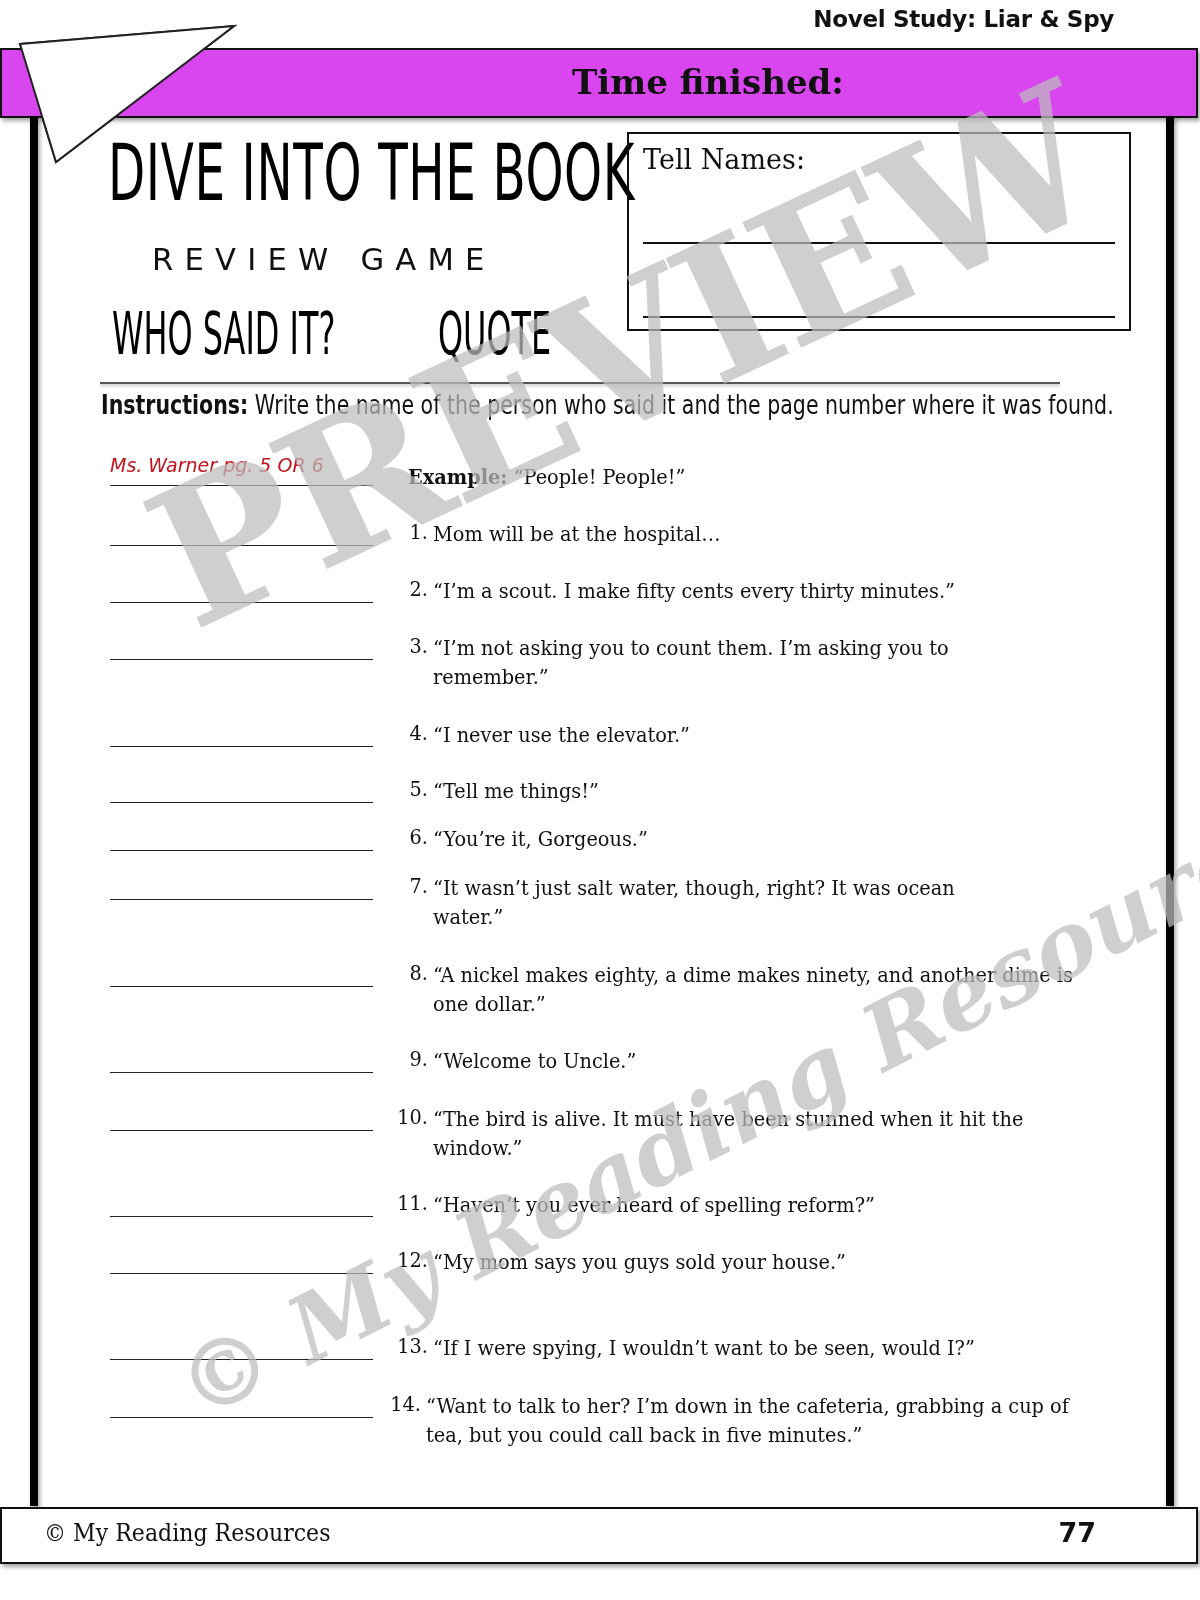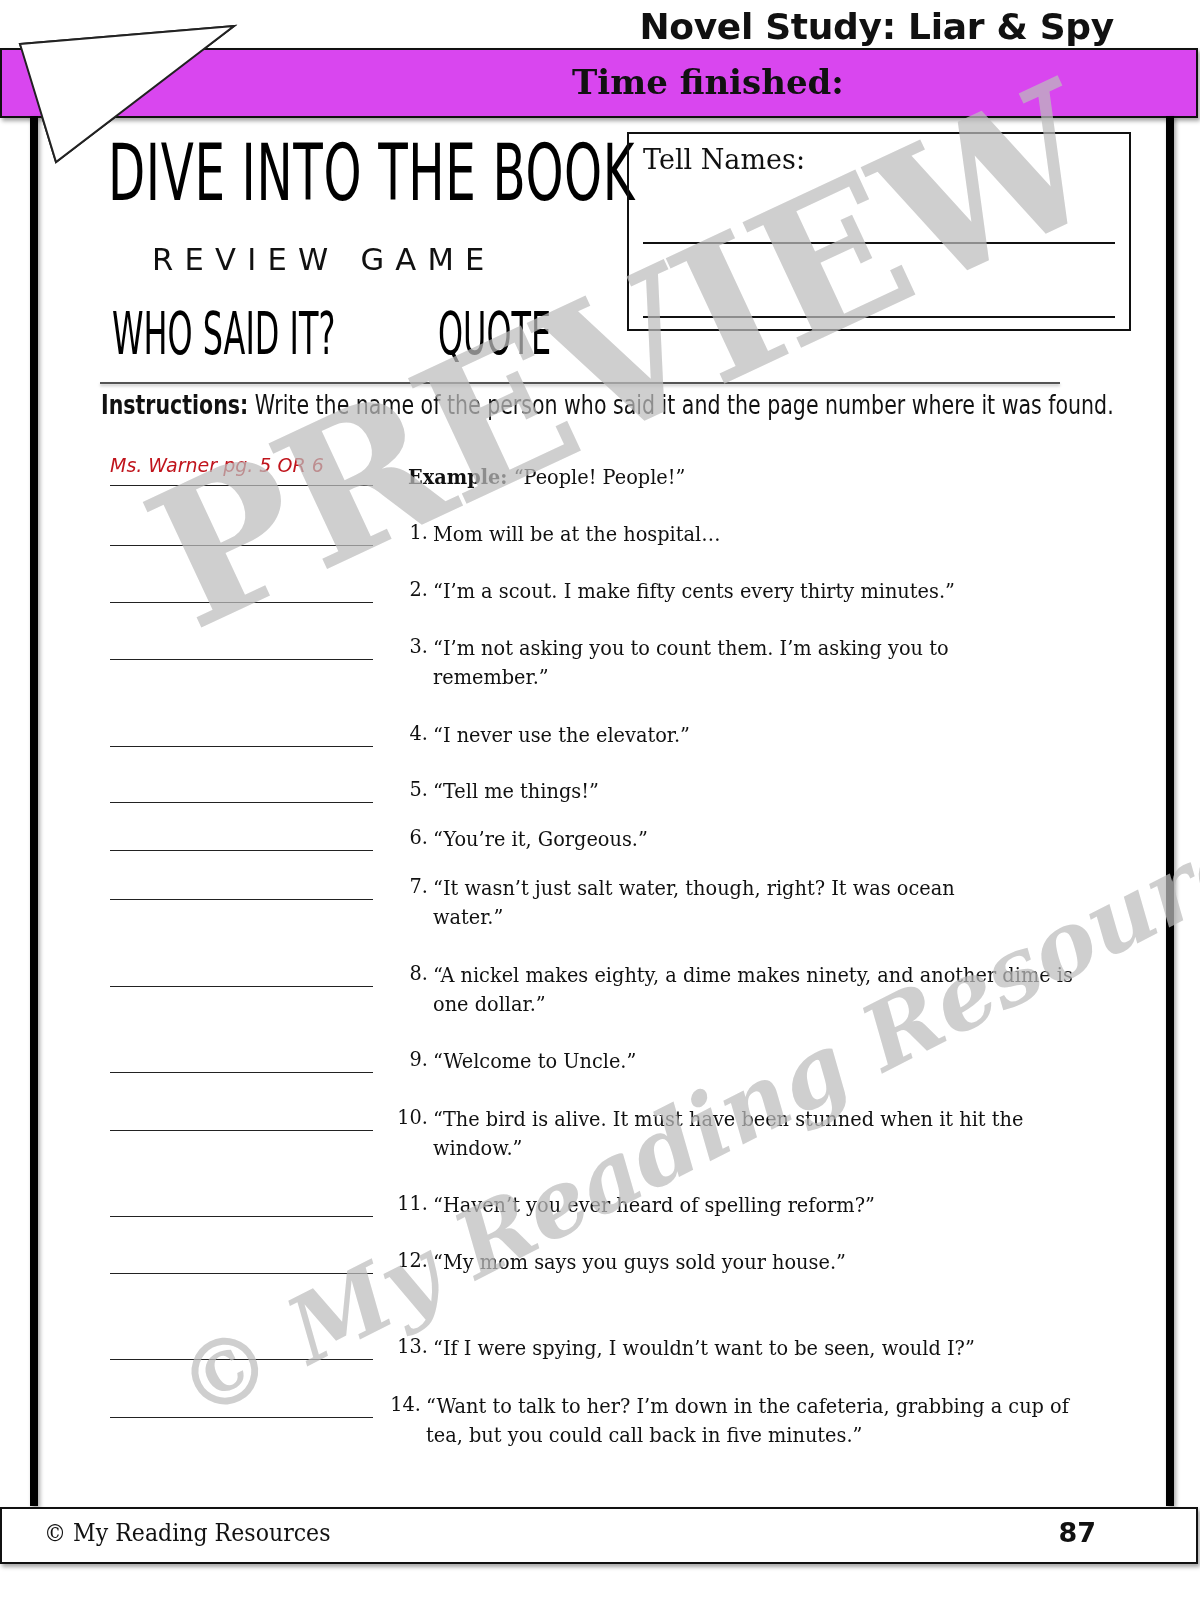--- a/index.html
+++ b/index.html
@@ -10,7 +10,7 @@
   }
   .novel-study {
     position: absolute; top: 6px; right: 86px;
-    font-family: "DejaVu Sans", sans-serif; font-weight: bold; font-size: 36px;
+    font-family: "DejaVu Sans", sans-serif; font-weight: bold; font-size: 23px;
     letter-spacing: -0.3px; color: #111;
   }
   .header-bar {

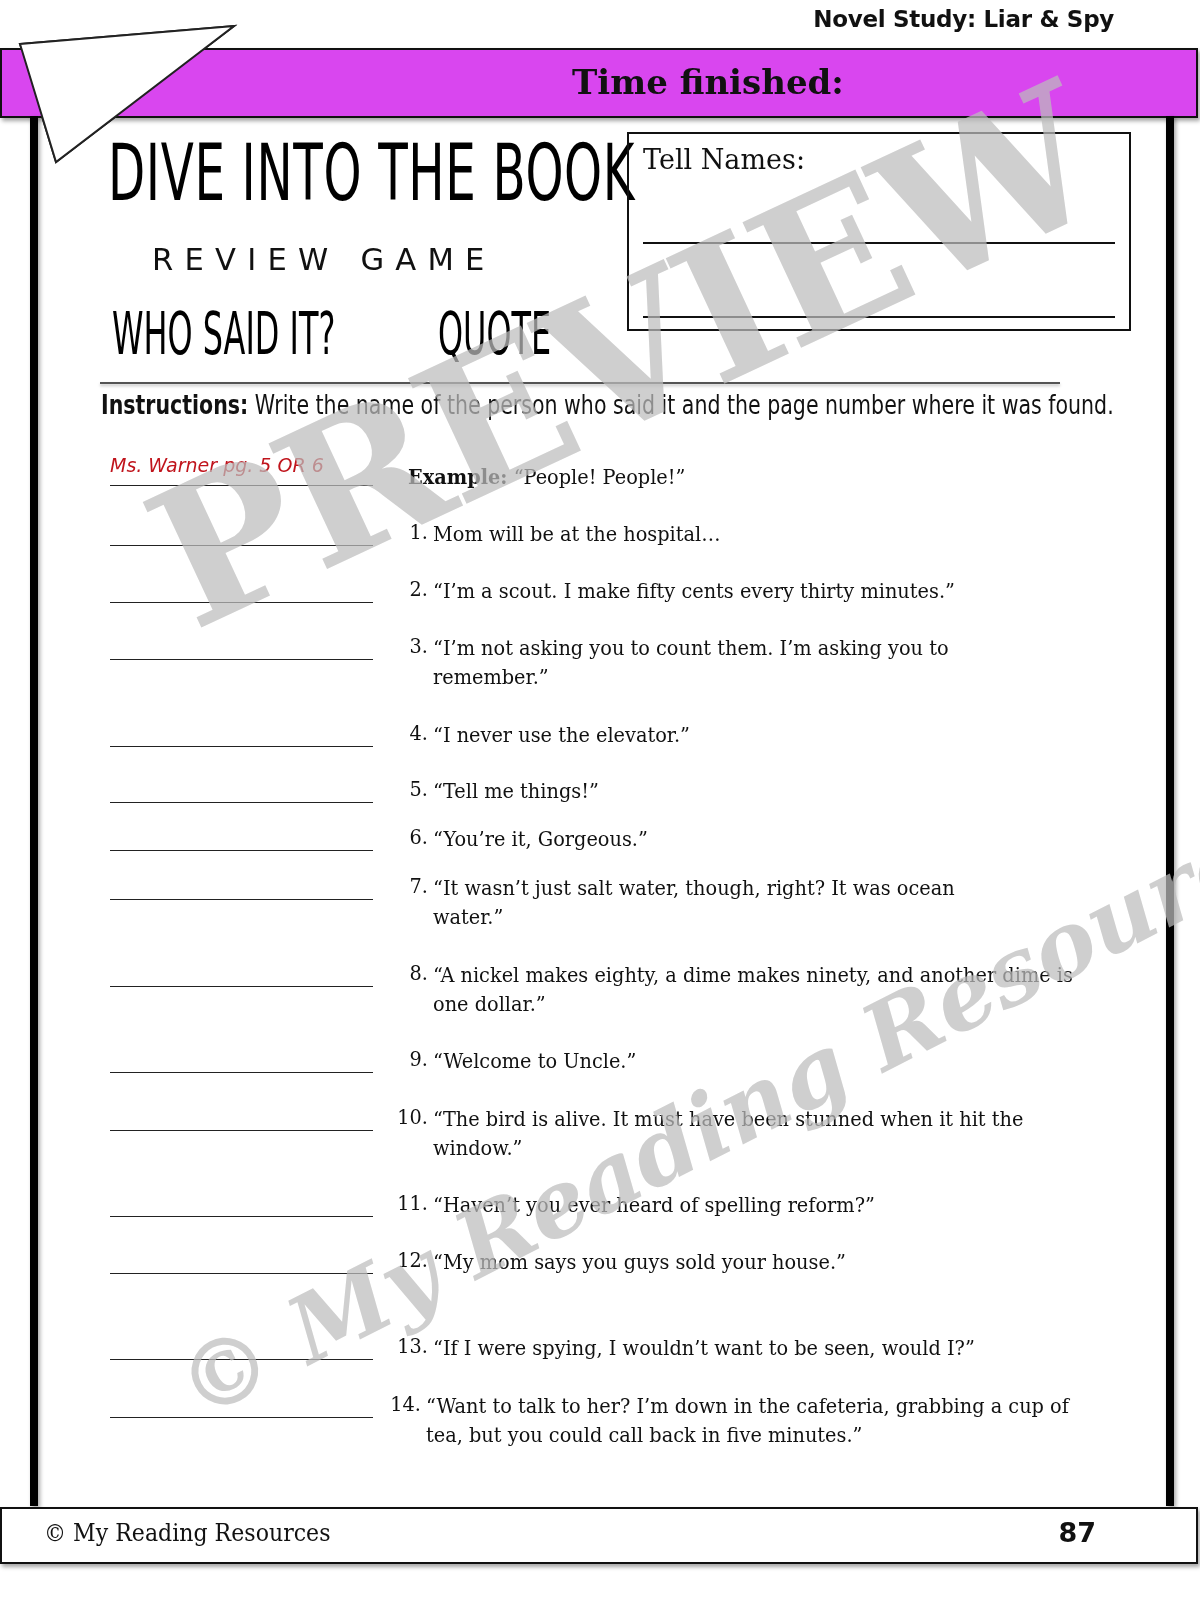--- a/index.html
+++ b/index.html
@@ -236,7 +236,7 @@
 
 <div class="footer-bar">
   <span class="footer-copy">© My Reading Resources</span>
-  <span class="footer-page">87</span>
+  <span class="footer-page">77</span>
 </div>
 
 </body></html>

